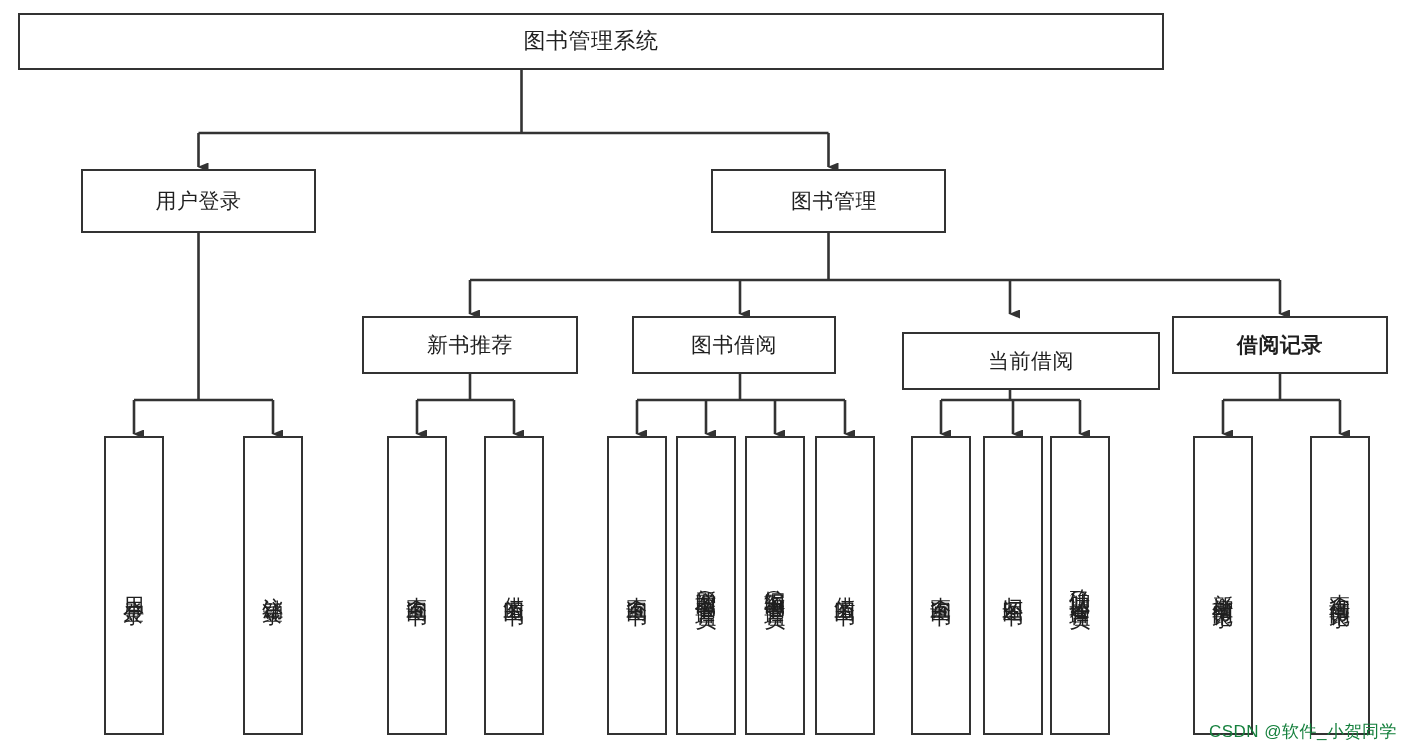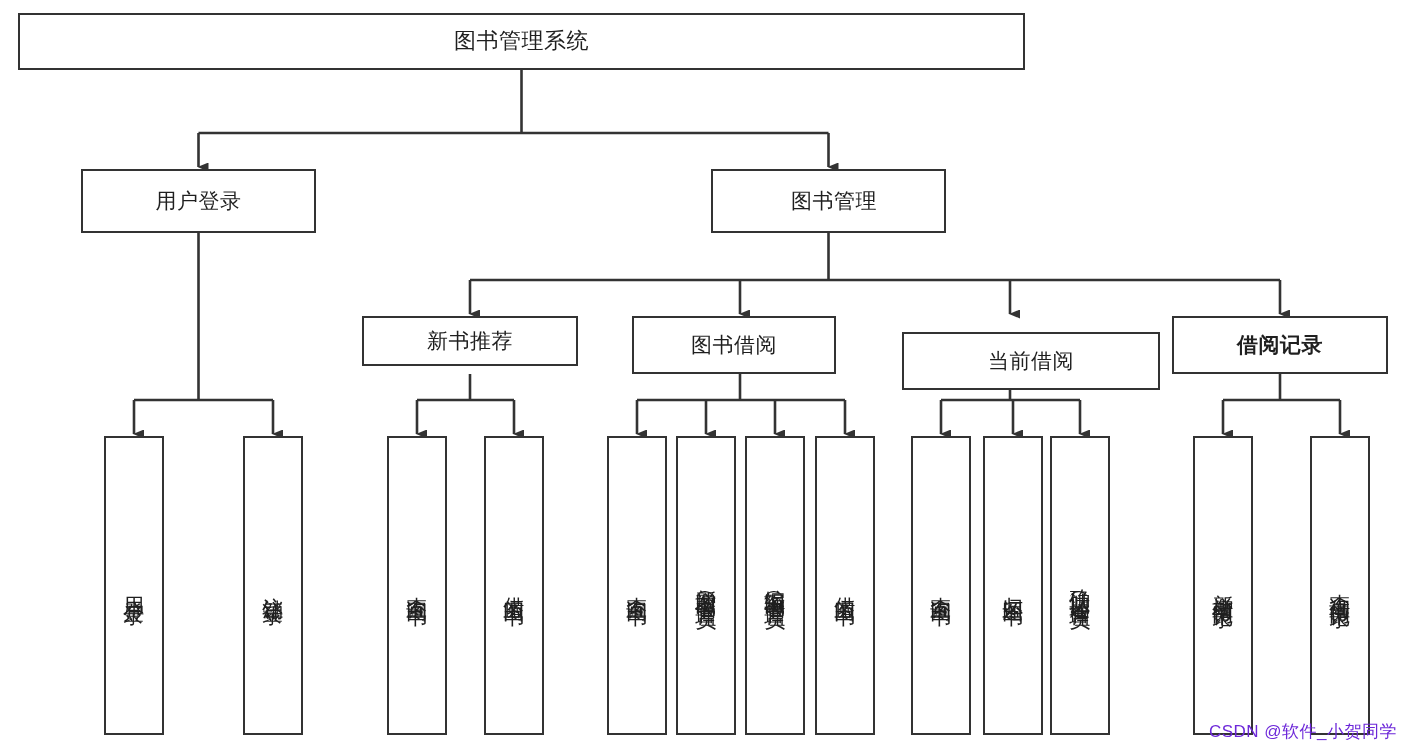--- a/index.html
+++ b/index.html
@@ -115,7 +115,7 @@
   </svg>
 
   <div id="node-layer">
-      <div class="node horizontal root" style="left: 18px; top: 13px; width: 1007px; height: 57px;">
+      <div class="node horizontal root" style="left: 18px; top: 13px; width: 1146px; height: 57px;">
         <span class="node-label">图书管理系统</span>
       </div>
       <div class="node horizontal" style="left: 81px; top: 169px; width: 235px; height: 64px;">

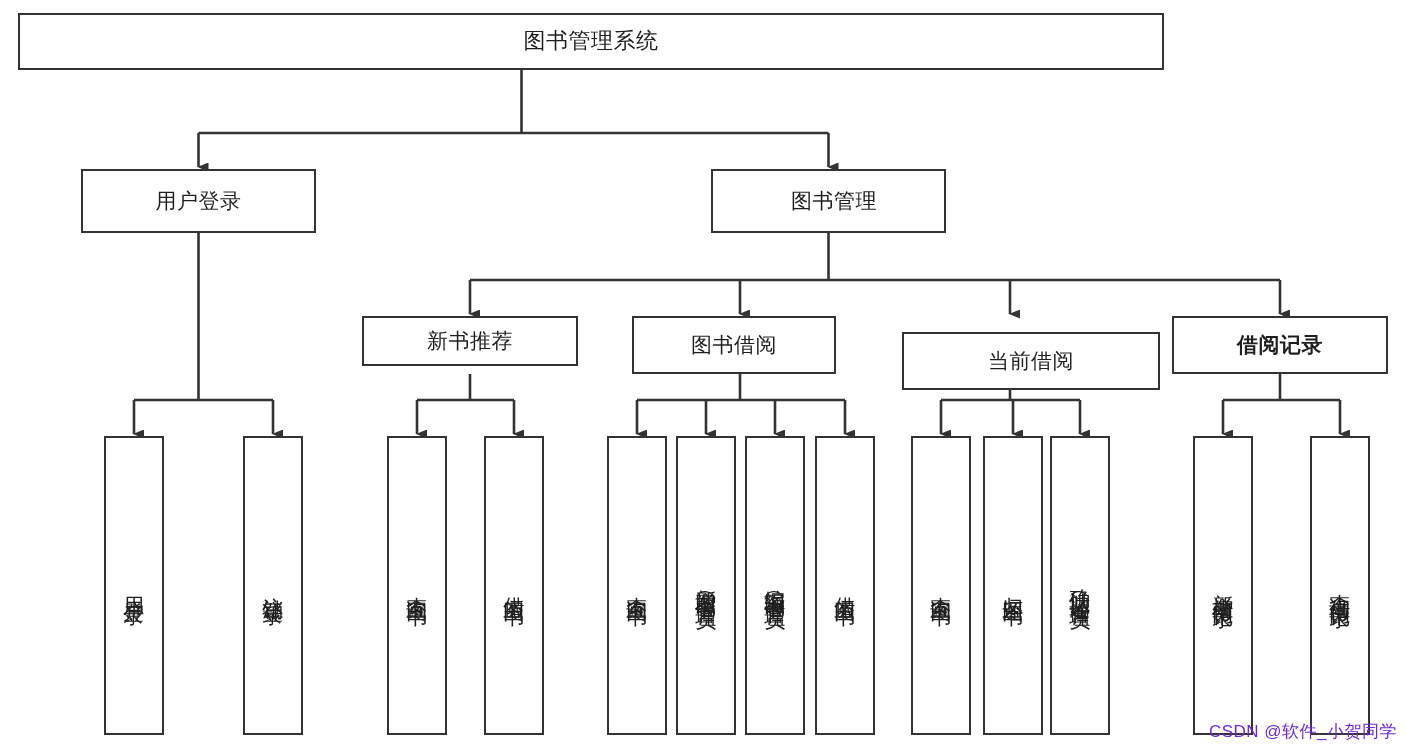--- a/index.html
+++ b/index.html
@@ -124,7 +124,7 @@
       <div class="node horizontal" style="left: 711px; top: 169px; width: 235px; height: 64px; padding-left: 11px;">
         <span class="node-label">图书管理</span>
       </div>
-      <div class="node horizontal" style="left: 362px; top: 316px; width: 216px; height: 50px;">
+      <div class="node horizontal" style="left: 362px; top: 316px; width: 216px; height: 58px;">
         <span class="node-label">新书推荐</span>
       </div>
       <div class="node horizontal" style="left: 632px; top: 316px; width: 204px; height: 58px;">

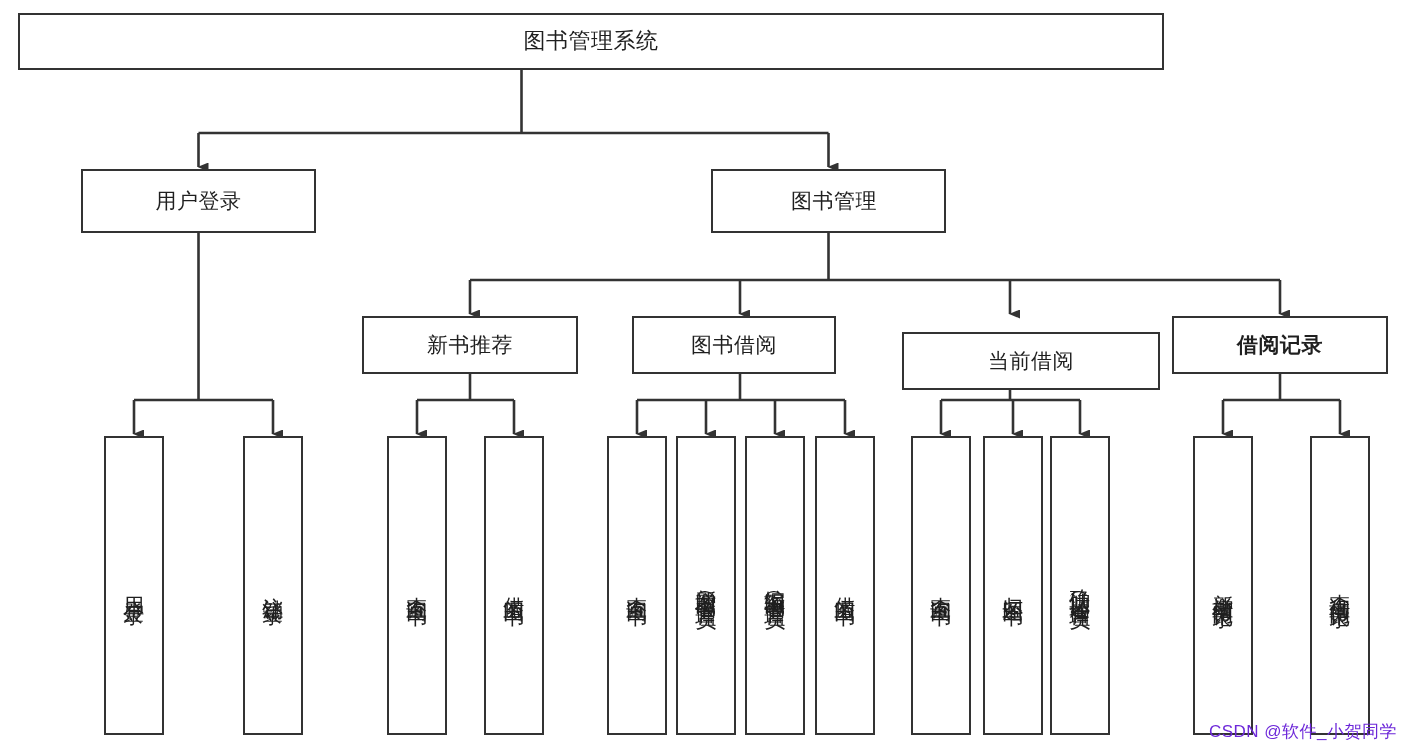--- a/index.html
+++ b/index.html
@@ -60,7 +60,7 @@
     right: 8px;
     bottom: 4px;
     font-size: 17px;
-    color: #6d28d9;
+    color: #15803d;
     z-index: 5;
     white-space: nowrap;
     letter-spacing: 0.5px;

